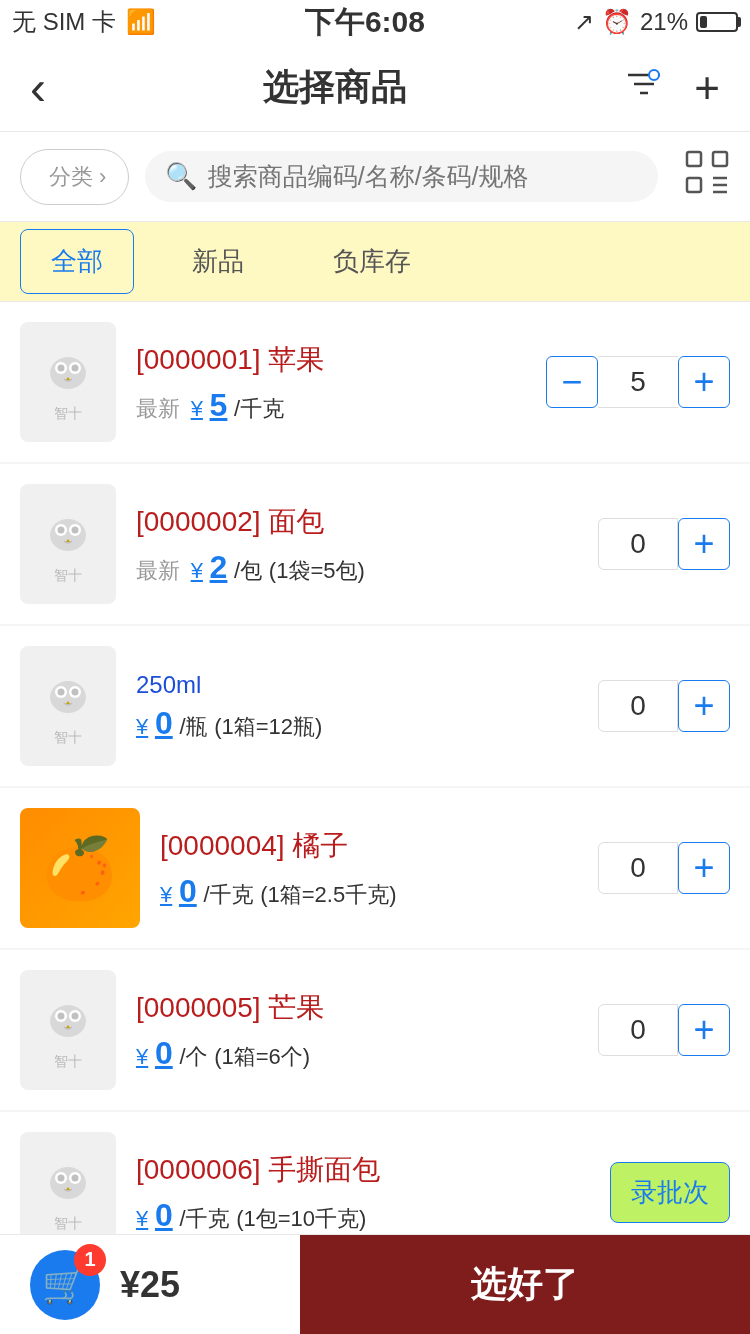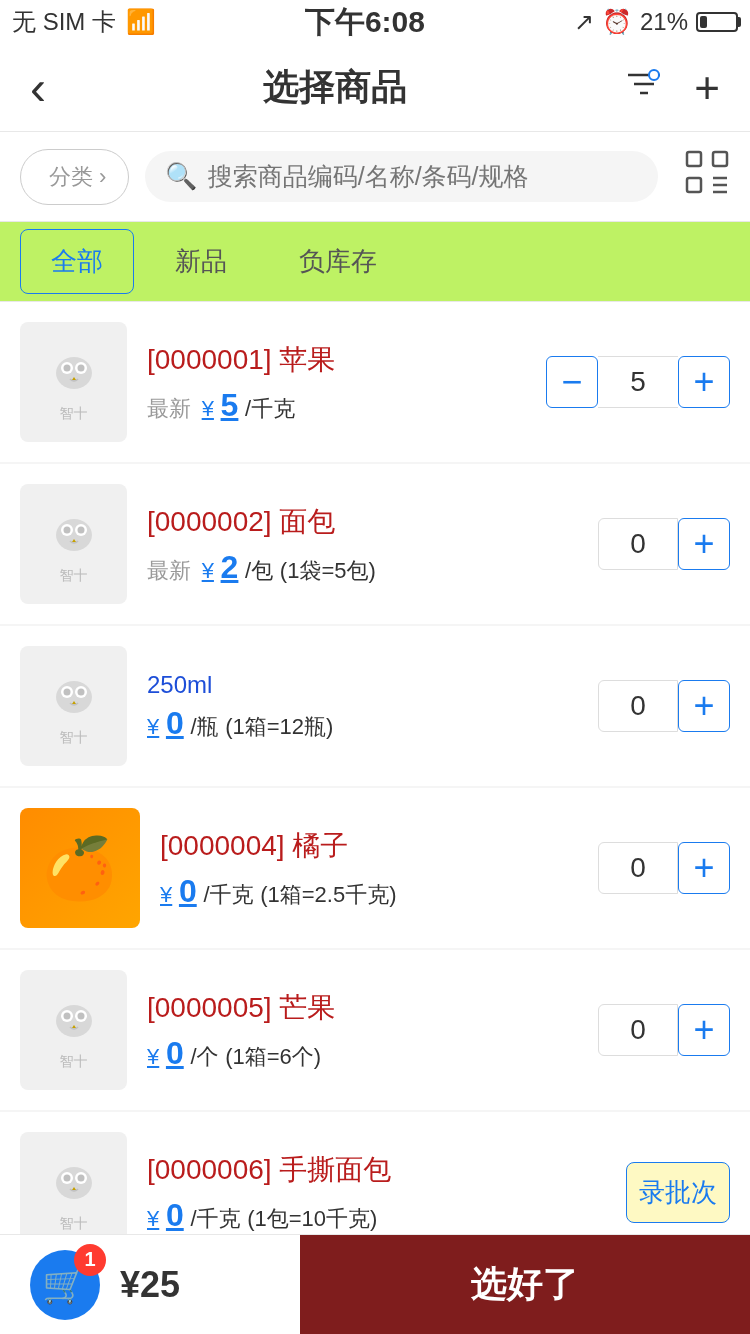--- a/index.html
+++ b/index.html
@@ -150,11 +150,11 @@
     .tab-bar {
       width: 100%;
       height: 80px;
-      background: #bef264;
+      background: #fef9c3;
       display: flex;
       align-items: center;
       padding: 0 20px;
-      gap: 10px;
+      gap: 27px;
       border-bottom: 1px solid #e8e8e8;
     }
     .tab-item {

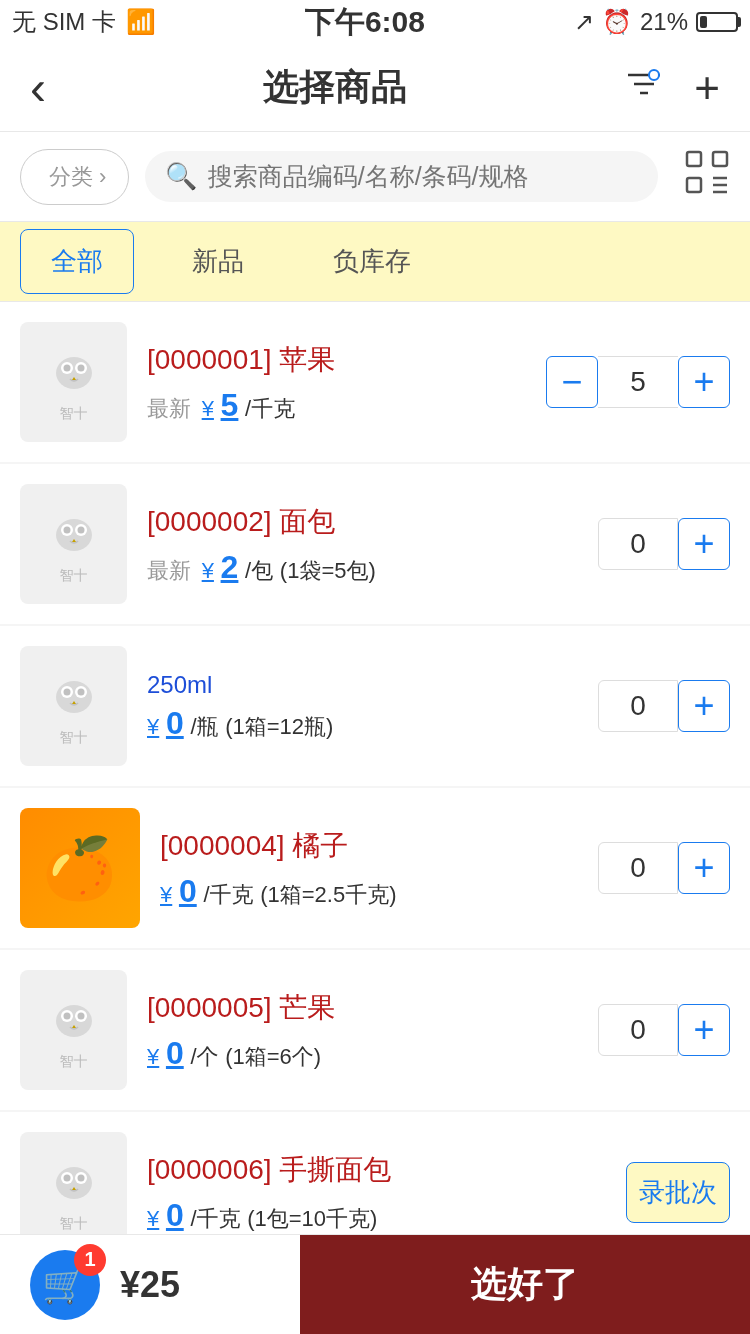--- a/index.html
+++ b/index.html
@@ -184,7 +184,7 @@
       min-height: 140px;
     }
     .product-image {
-      width: 107px;
+      width: 96px;
       height: 120px;
       background: #f0f0f0;
       border-radius: 8px;

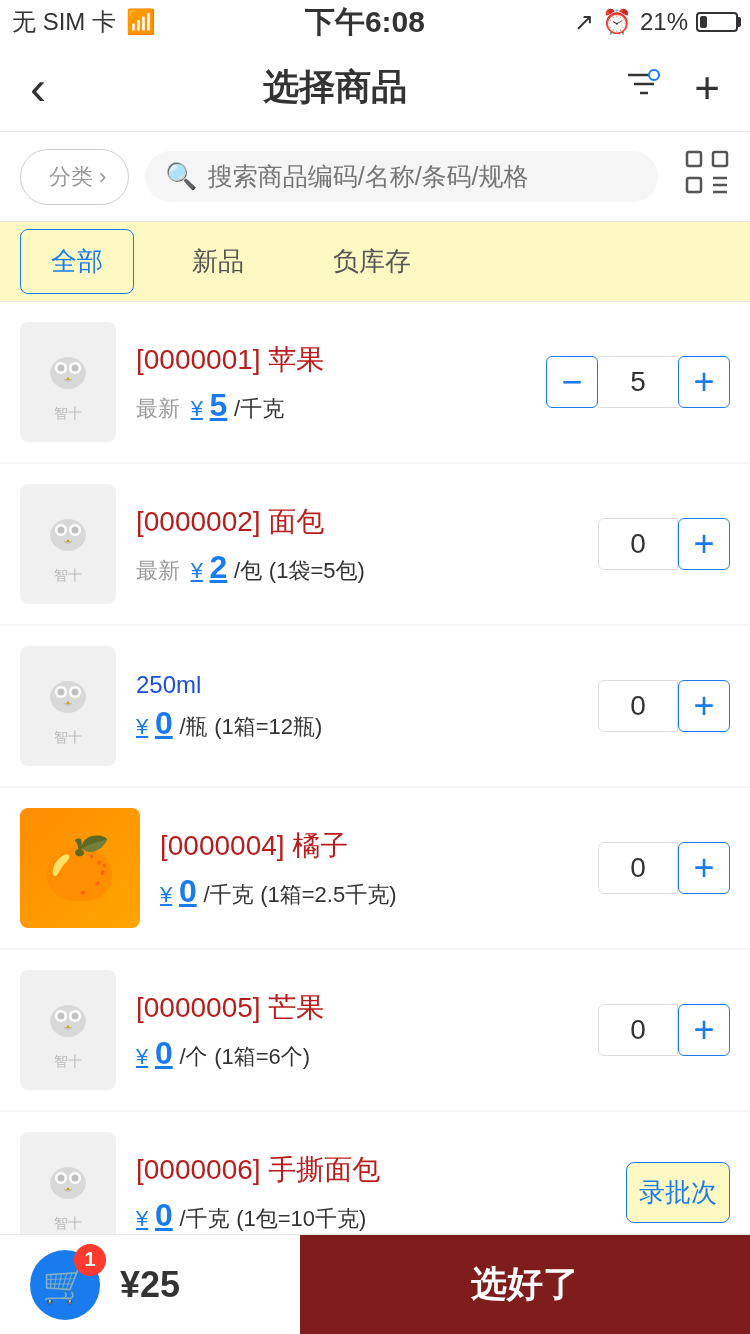--- a/index.html
+++ b/index.html
@@ -290,8 +290,8 @@
       border-radius: 8px;
       color: #1a7bef;
       font-size: 26px;
-      padding: 12px 12px;
-      background: #fef9c3;
+      padding: 12px 20px;
+      background: #bef264;
       cursor: pointer;
       white-space: nowrap;
     }

